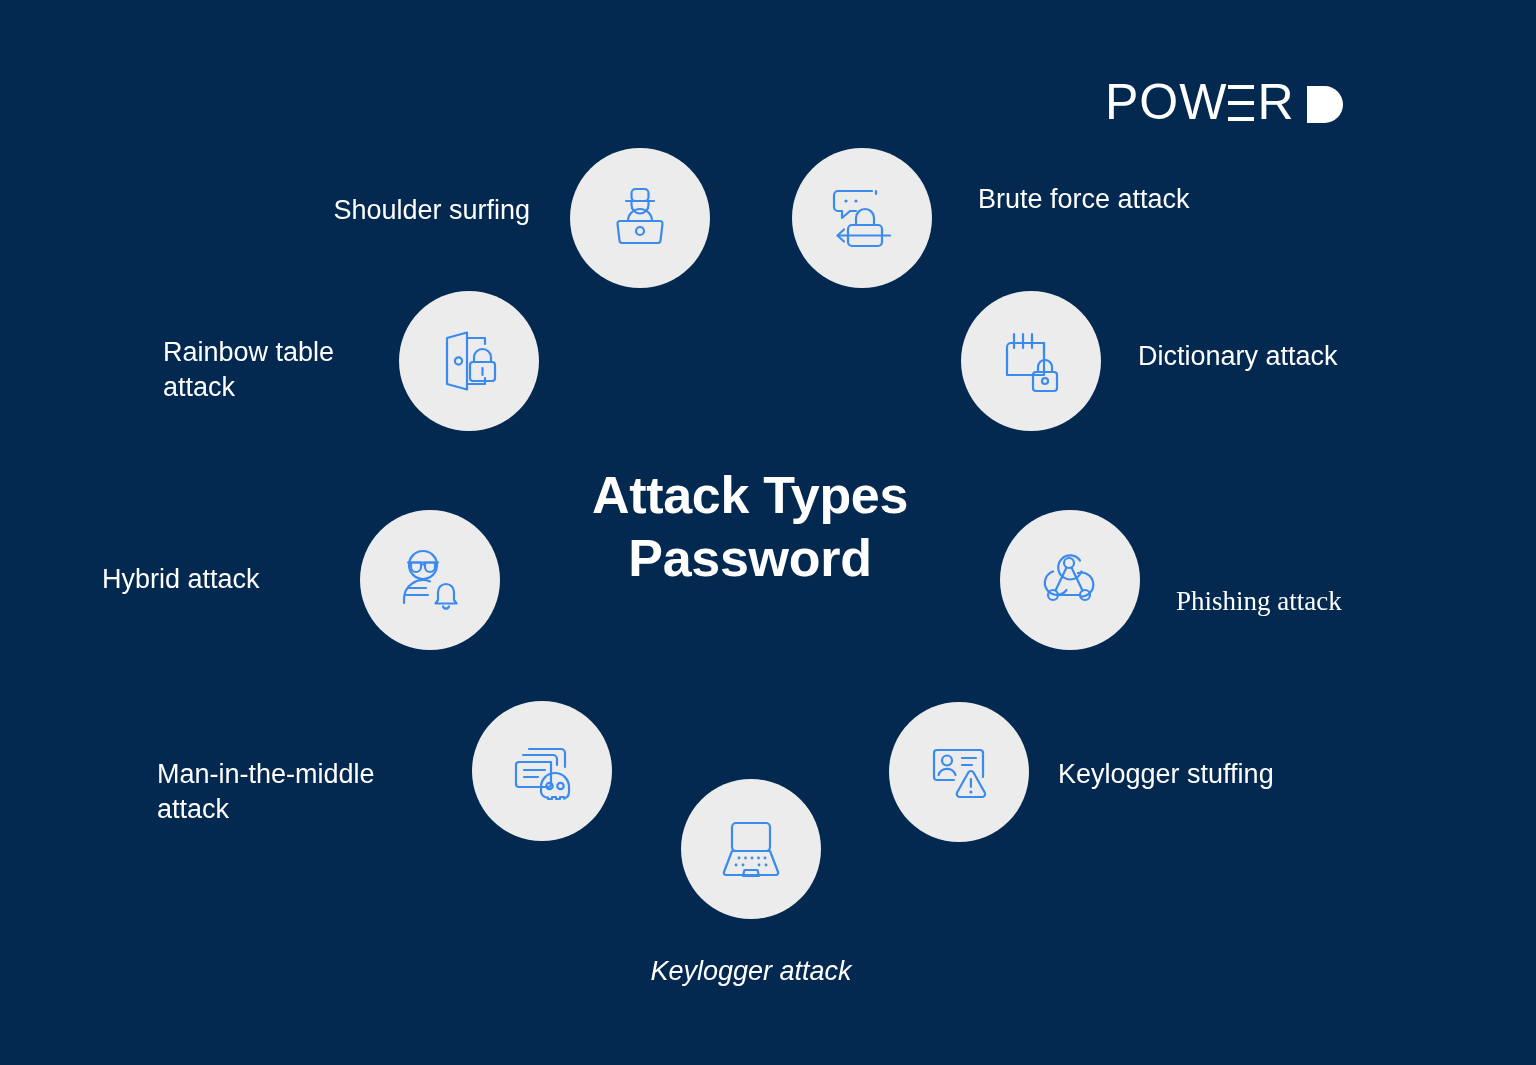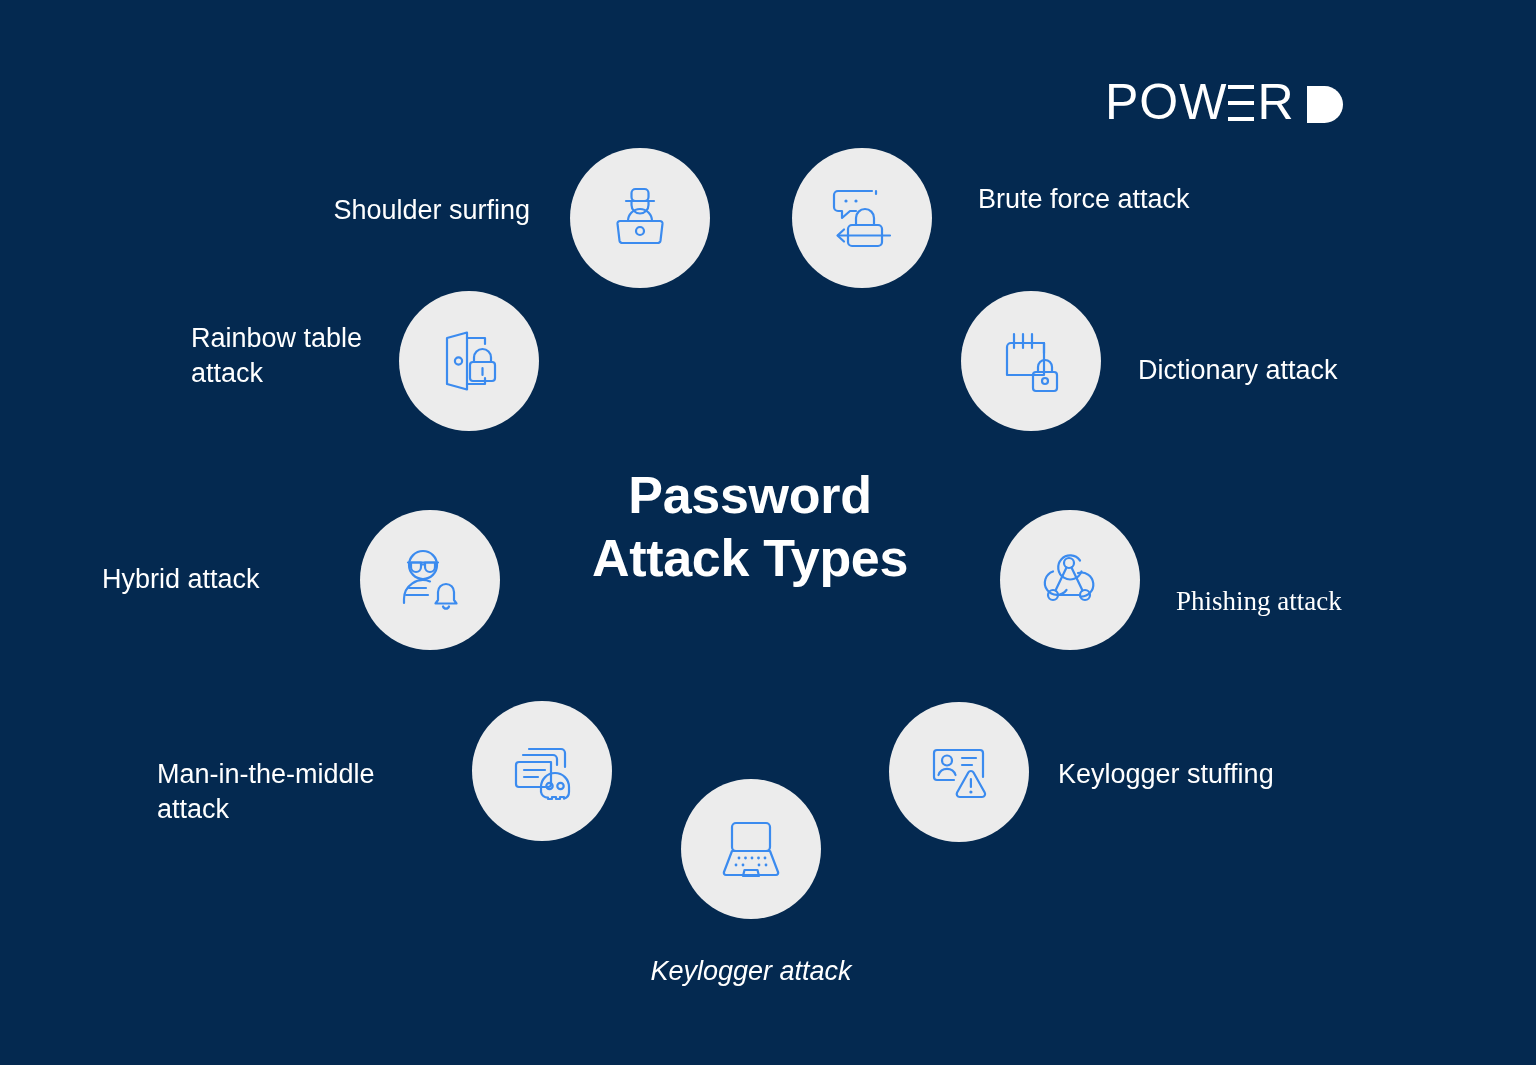--- a/index.html
+++ b/index.html
@@ -267,7 +267,7 @@
         <line x1="50.5" y1="44" x2="50.5" y2="51"></line>
       </svg>
     </div>
-    <div class="node-label lbl-left" style="left:163px; top:321px; width:240px;margin-left:28px;">Rainbow table
+    <div class="node-label lbl-left" style="left:163px; top:335px; width:240px;">Rainbow table
 attack</div>
   </div>
 

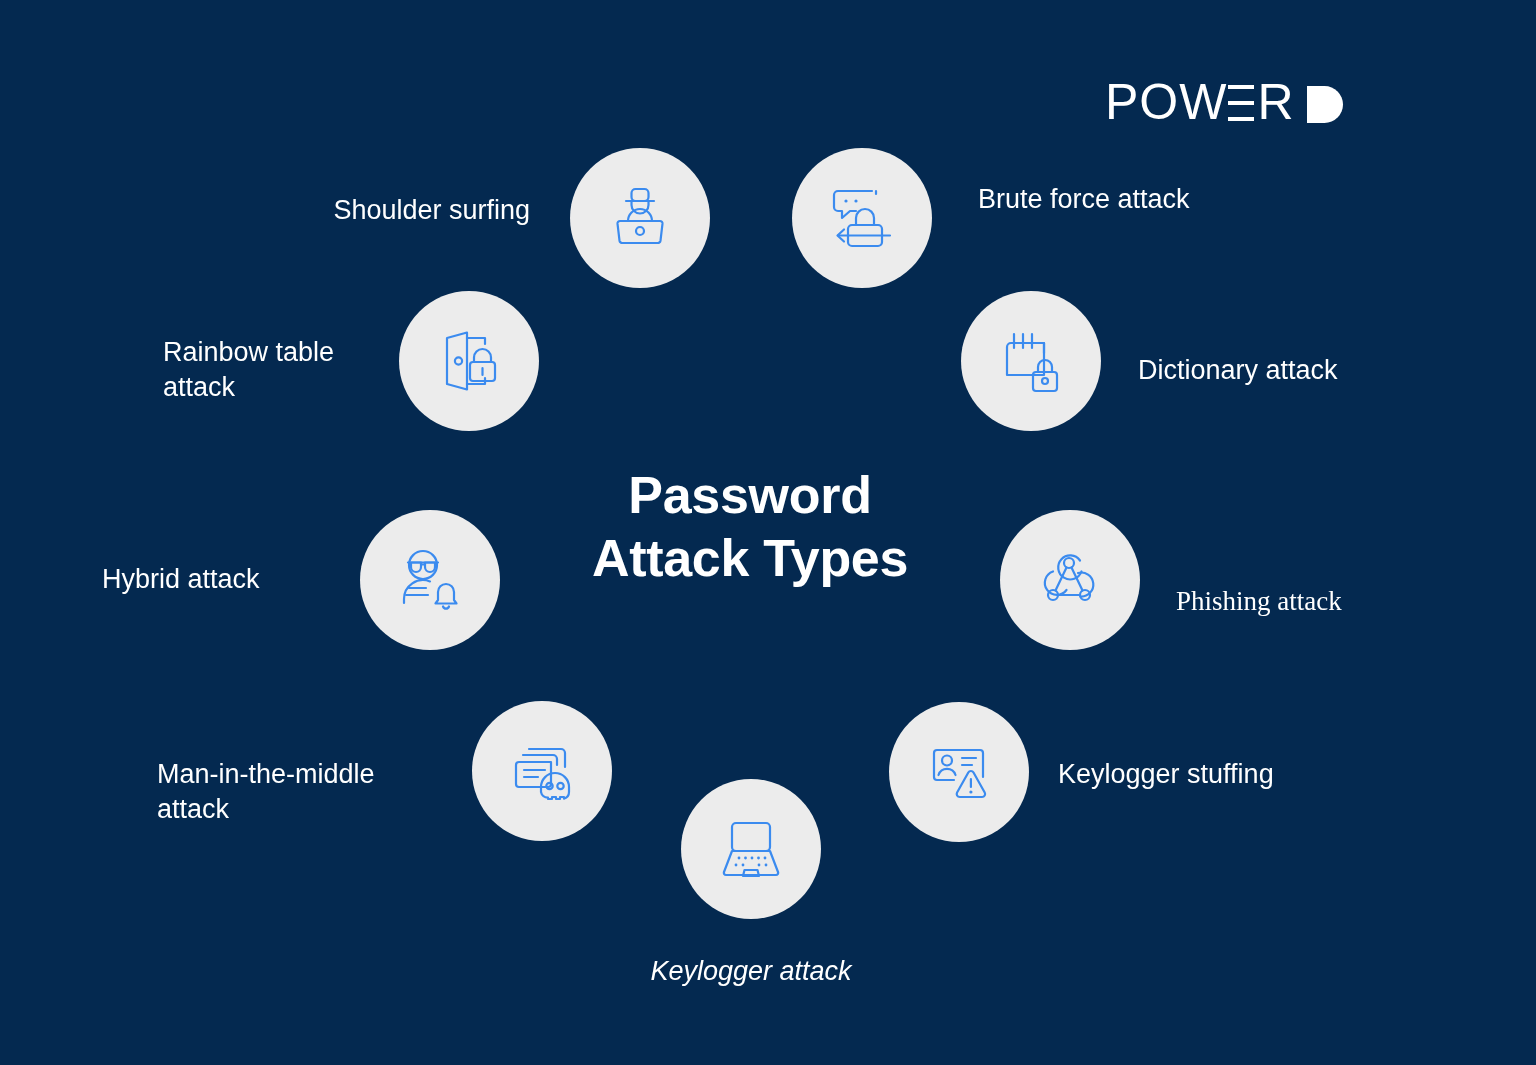--- a/index.html
+++ b/index.html
@@ -164,7 +164,7 @@
         <circle cx="51" cy="57" r="3"></circle>
       </svg>
     </div>
-    <div class="node-label lbl-left" style="left:1138px; top:353px; width:340px;">Dictionary attack</div>
+    <div class="node-label lbl-left" style="left:1138px; top:339px; width:340px;">Dictionary attack</div>
   </div>
 
   <div class="node">

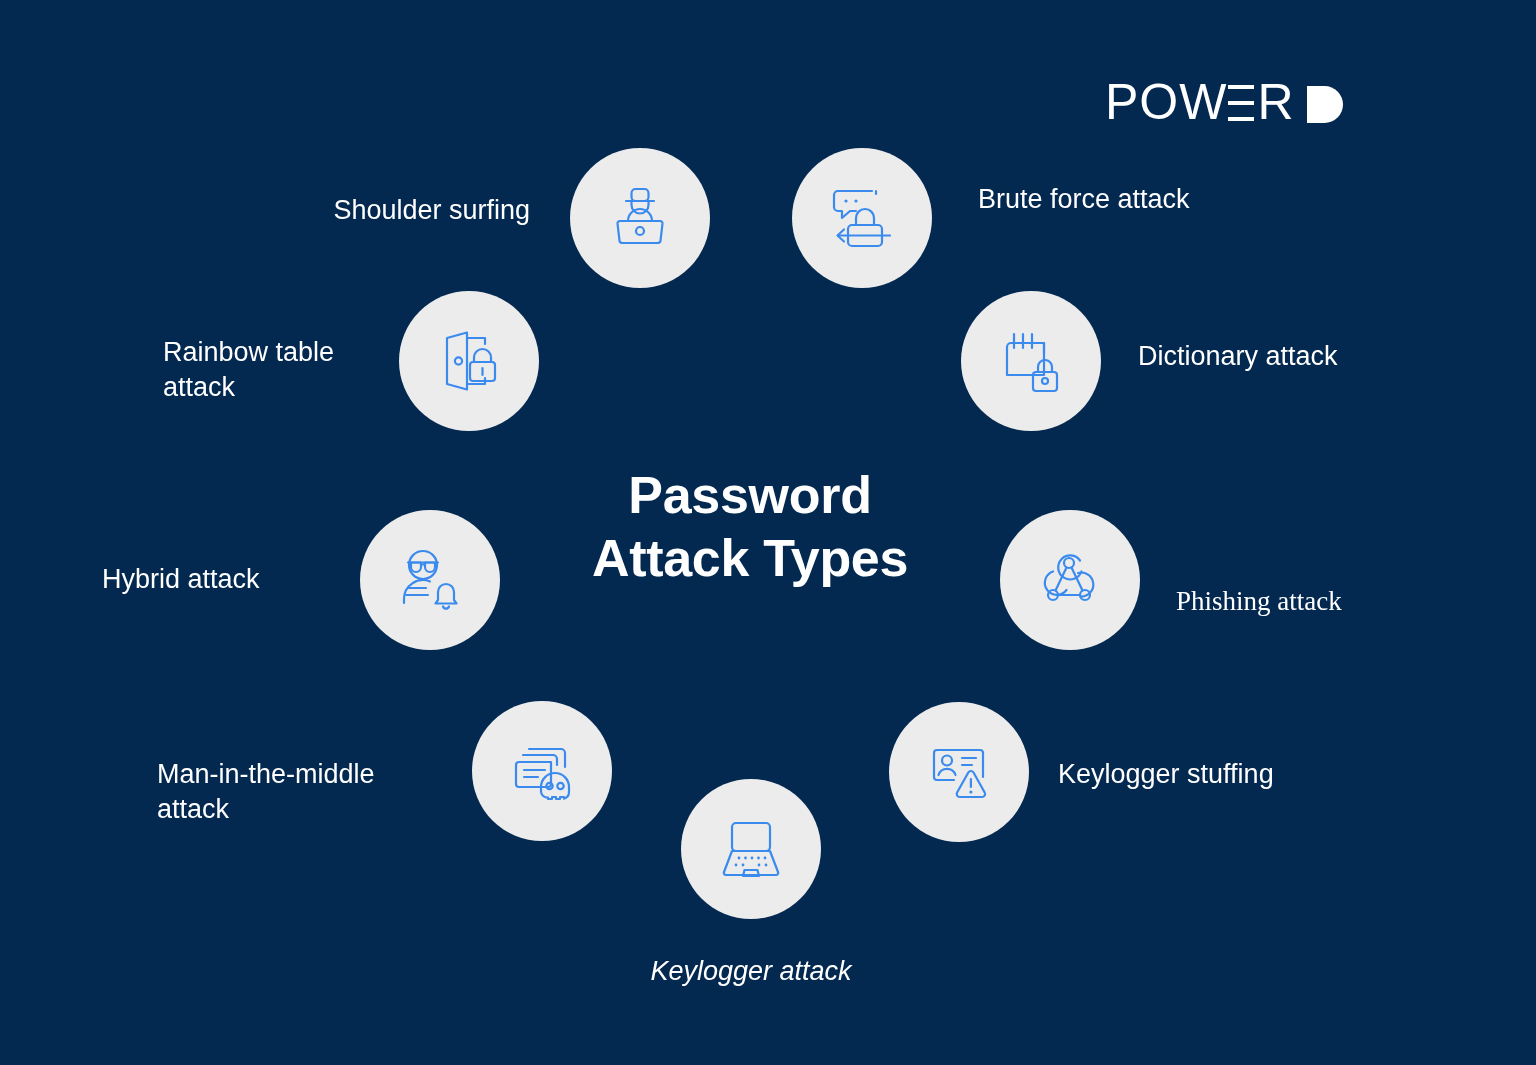--- a/index.html
+++ b/index.html
@@ -117,8 +117,8 @@
   </div>
 
   <div id="center-title">
+    <div>Attack Types</div>
     <div>Password</div>
-    <div>Attack Types</div>
   </div>
 
   <div class="node">

